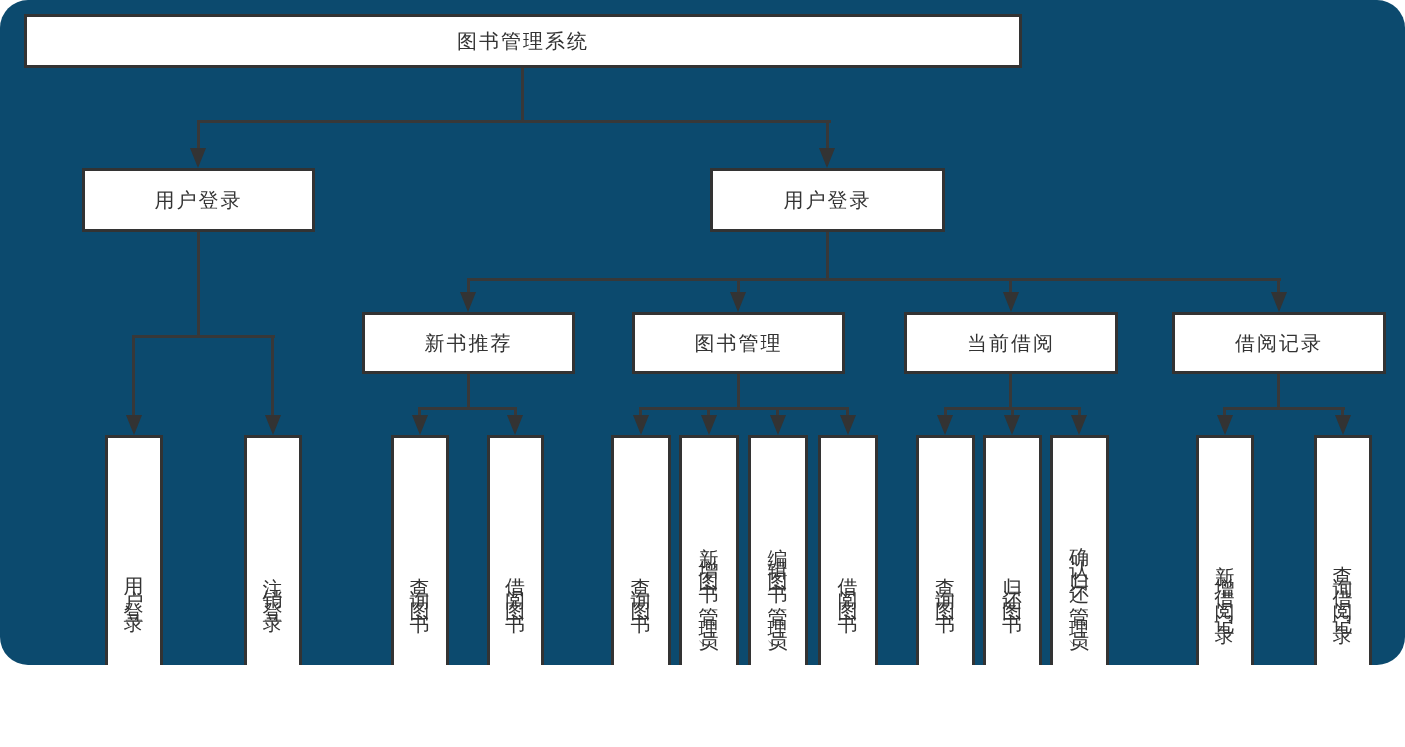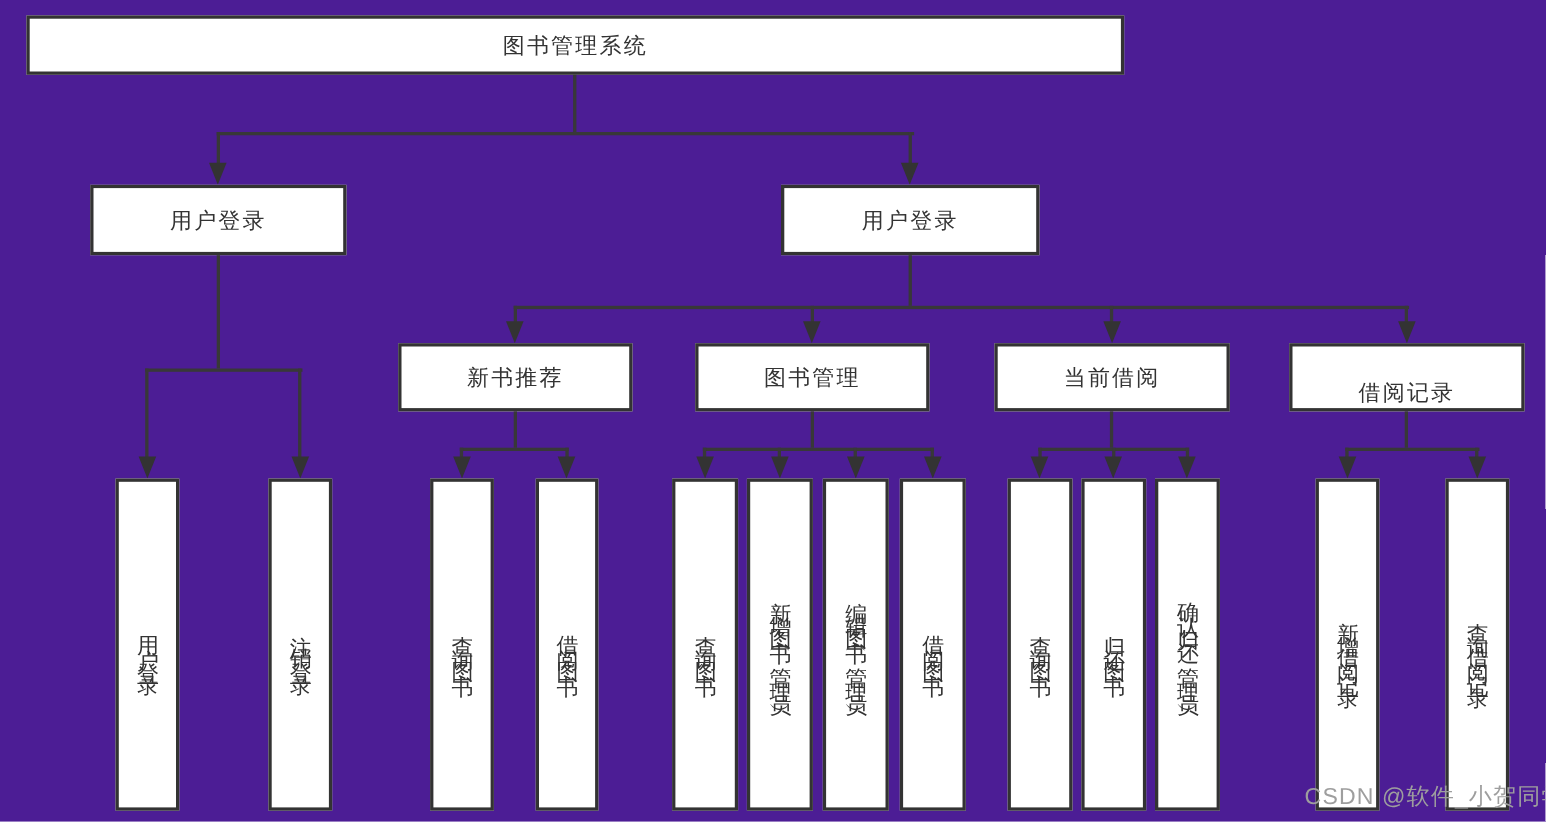--- a/index.html
+++ b/index.html
@@ -4,8 +4,9 @@
 <style>
   html,body{margin:0;padding:0;background:#ffffff;}
   #stage{
-    position:relative;width:1405px;height:747px;background:#4c1d95;overflow:hidden;
+    position:relative;width:1405px;height:665px;background:#0c4a6e;overflow:hidden;
     font-family:"Liberation Sans","DejaVu Sans",sans-serif;
+    border-radius:28px;
   }
   .b{
     position:absolute;box-sizing:border-box;border:3px solid #333333;background:#ffffff;

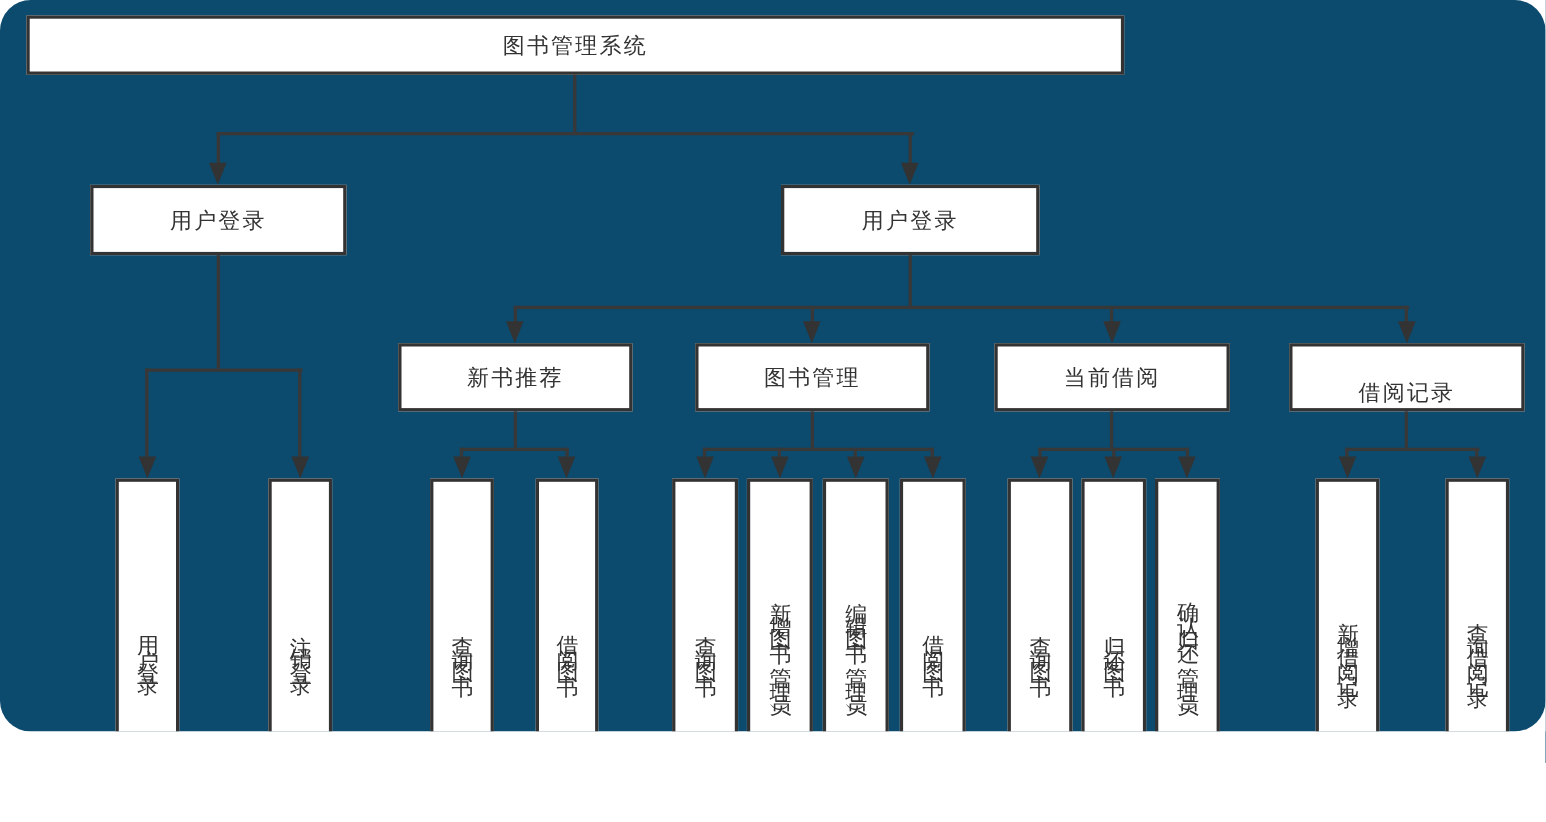--- a/index.html
+++ b/index.html
@@ -81,7 +81,7 @@
   <div class="b hb" style="left:904px;top:312px;width:214px;height:62px;">
     <span>当前借阅</span>
   </div>
-  <div class="b hb" style="left:1172px;top:312px;width:214px;height:62px;align-items:flex-end;">
+  <div class="b hb" style="left:1172px;top:312px;width:214px;height:62px;">
     <span>借阅记录</span>
   </div>
 

